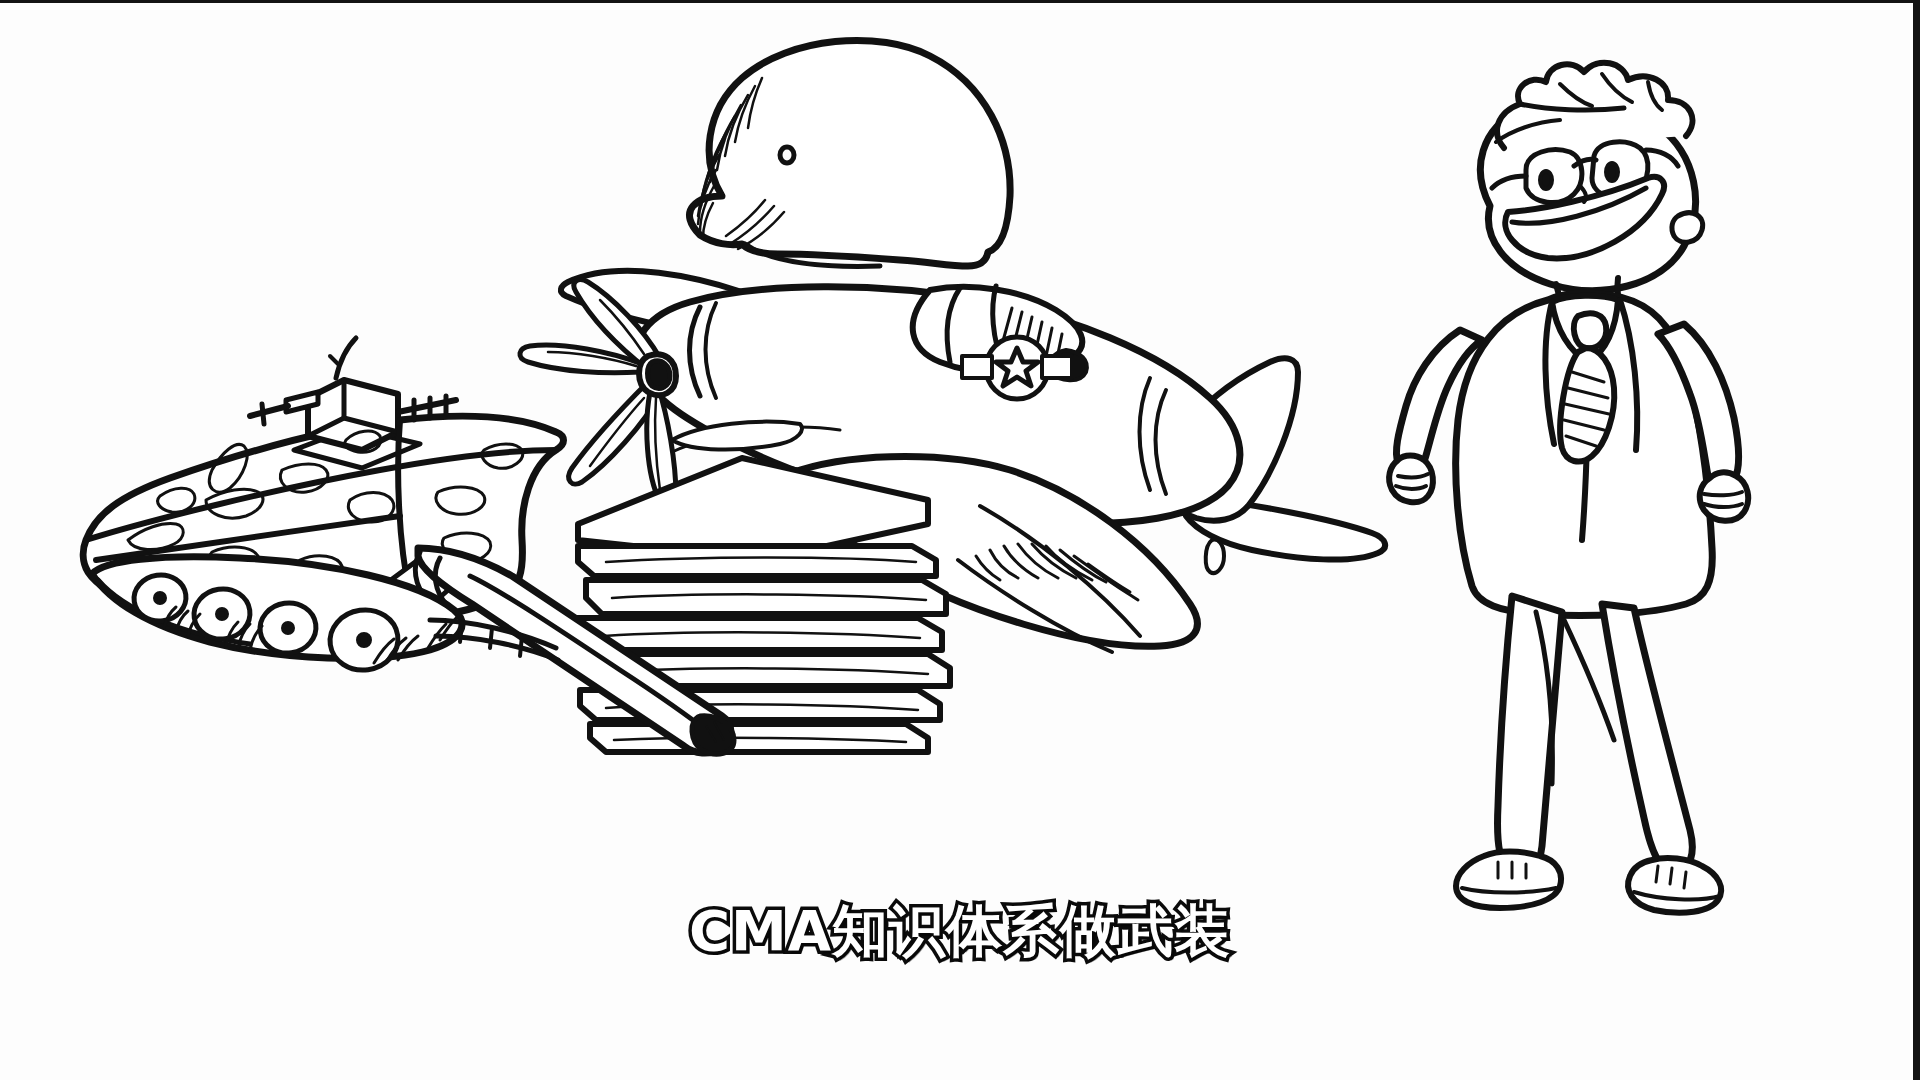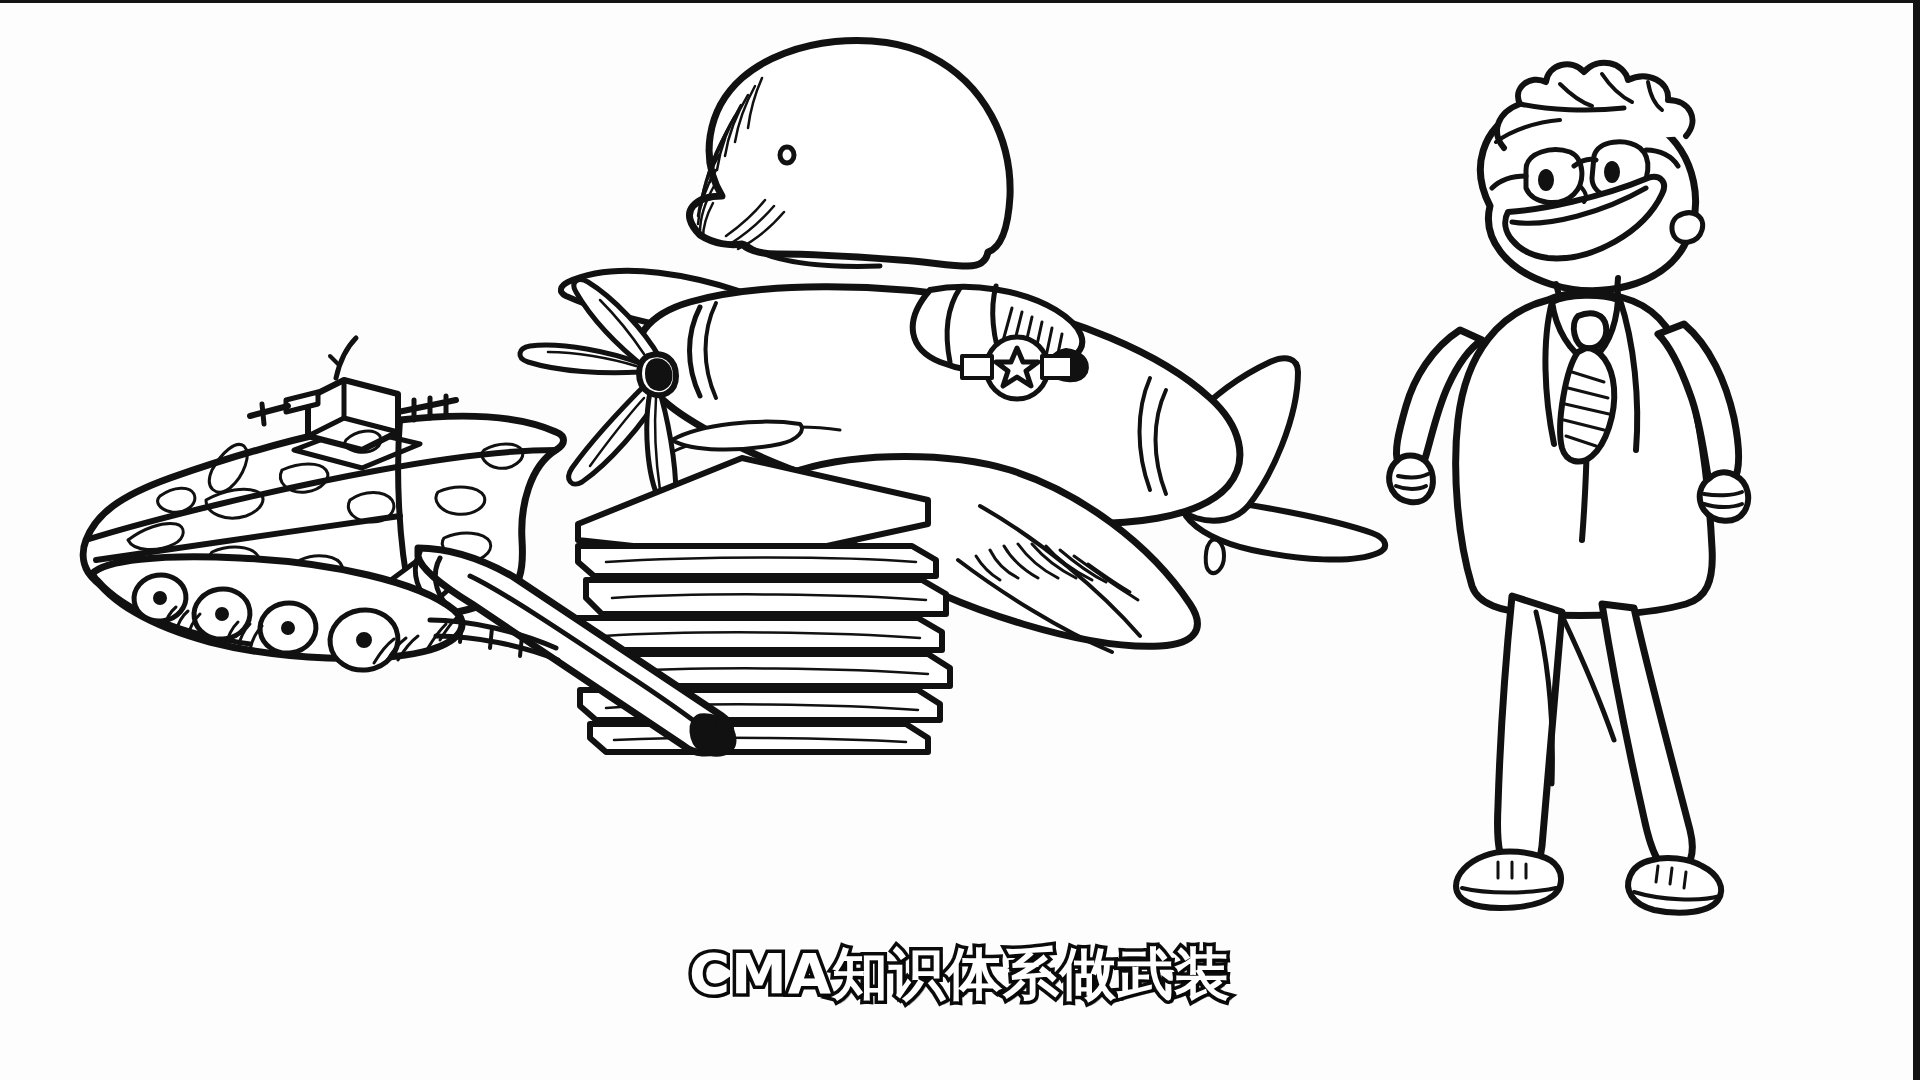--- a/index.html
+++ b/index.html
@@ -35,7 +35,7 @@
   #subtitle-bar{
     position:absolute;
     left:0;
-    top:930px;
+    top:887px;
     width:1920px;
     height:90px;
     display:flex;

